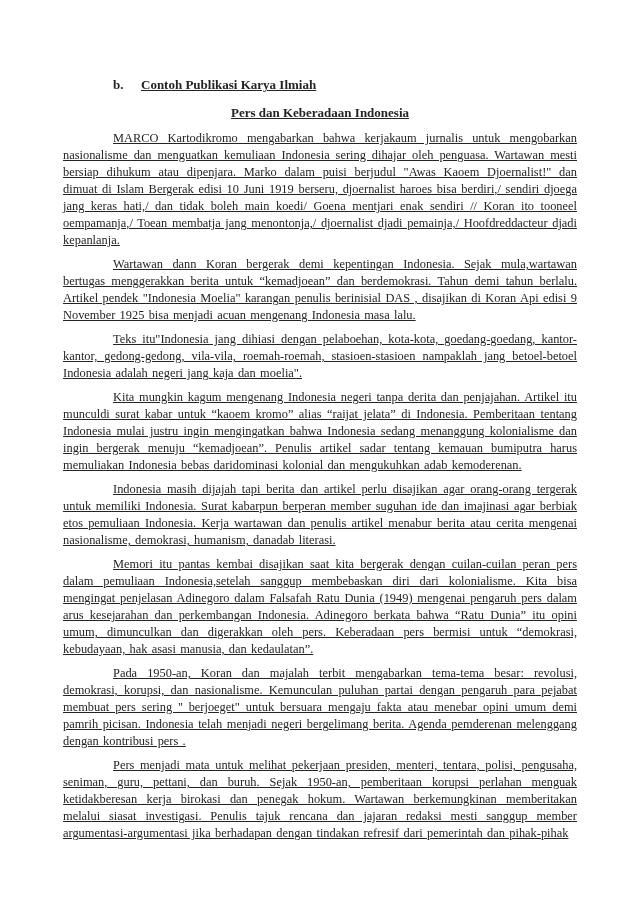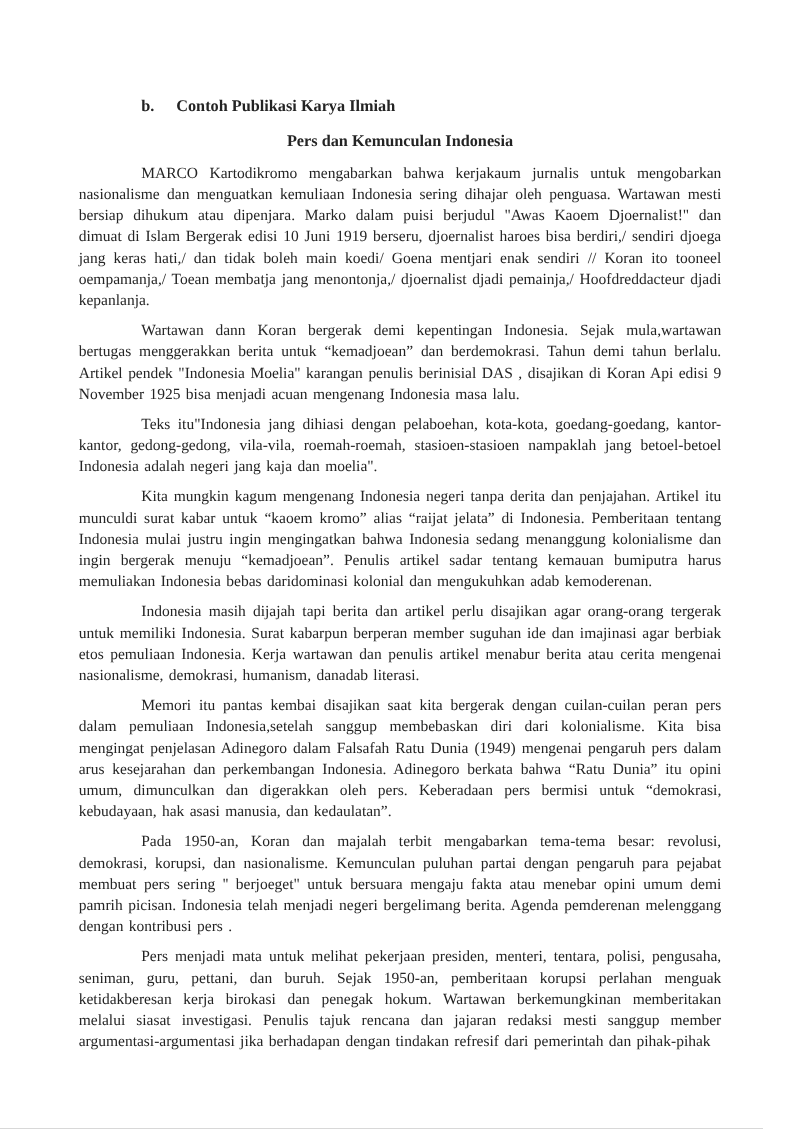--- a/index.html
+++ b/index.html
@@ -20,6 +20,7 @@
     left: 63px;
     top: 76px;
     width: 514px;
+    text-decoration: underline;
   }
   .heading {
     font-weight: bold;

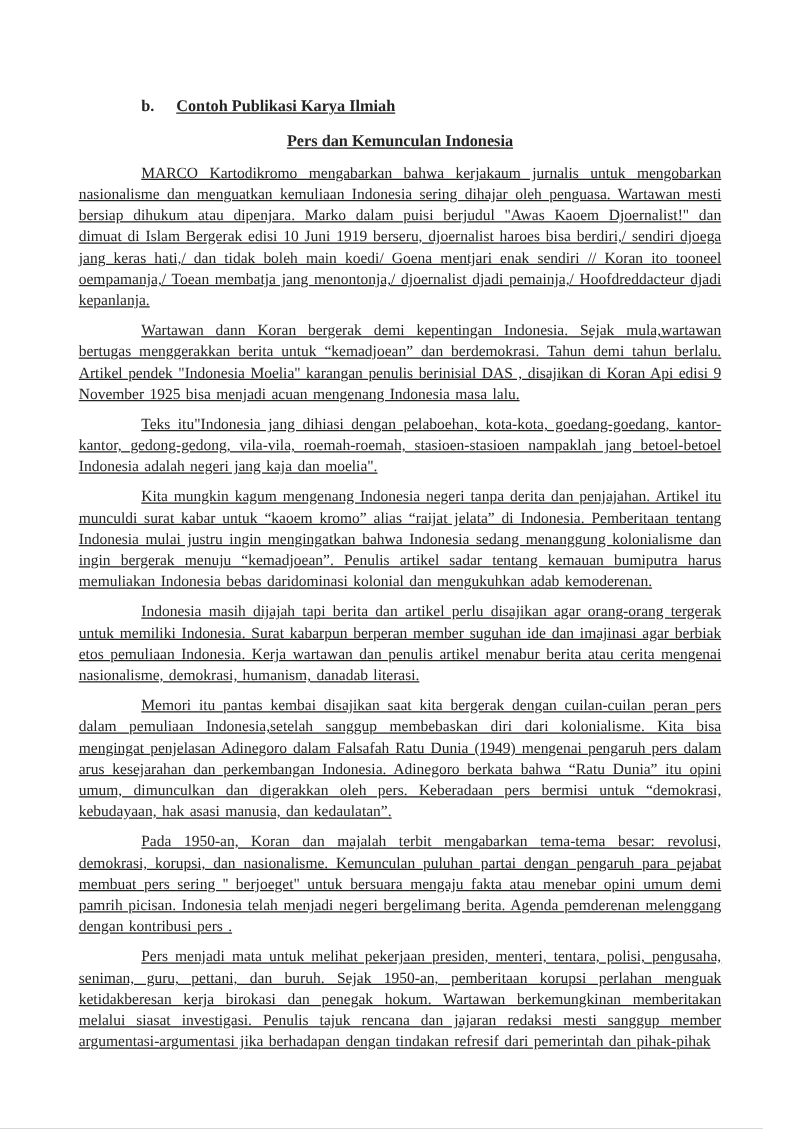--- a/index.html
+++ b/index.html
@@ -63,7 +63,7 @@
     </div>
 
 
-    <h2 class="title">Pers dan Kemunculan Indonesia</h2>
+    <h2 class="title">Pers dan Keberadaan Indonesia</h2>
 
     <p class="body-par">MARCO Kartodikromo mengabarkan bahwa kerjakaum jurnalis untuk mengobarkan nasionalisme dan menguatkan kemuliaan Indonesia sering dihajar oleh penguasa. Wartawan mesti bersiap dihukum atau dipenjara. Marko dalam puisi berjudul "Awas Kaoem Djoernalist!" dan dimuat di Islam Bergerak edisi 10 Juni 1919 berseru, djoernalist haroes bisa berdiri,/ sendiri djoega jang keras hati,/ dan tidak boleh main koedi/ Goena mentjari enak sendiri // Koran ito tooneel oempamanja,/ Toean membatja jang menontonja,/ djoernalist djadi pemainja,/ Hoofdreddacteur djadi kepanlanja.</p>
     <p class="body-par">Wartawan dann Koran bergerak demi kepentingan Indonesia. Sejak mula,wartawan bertugas menggerakkan berita untuk “kemadjoean” dan berdemokrasi. Tahun demi tahun berlalu. Artikel pendek "Indonesia Moelia" karangan penulis berinisial DAS , disajikan di Koran Api edisi 9 November 1925 bisa menjadi acuan mengenang Indonesia masa lalu.</p>

